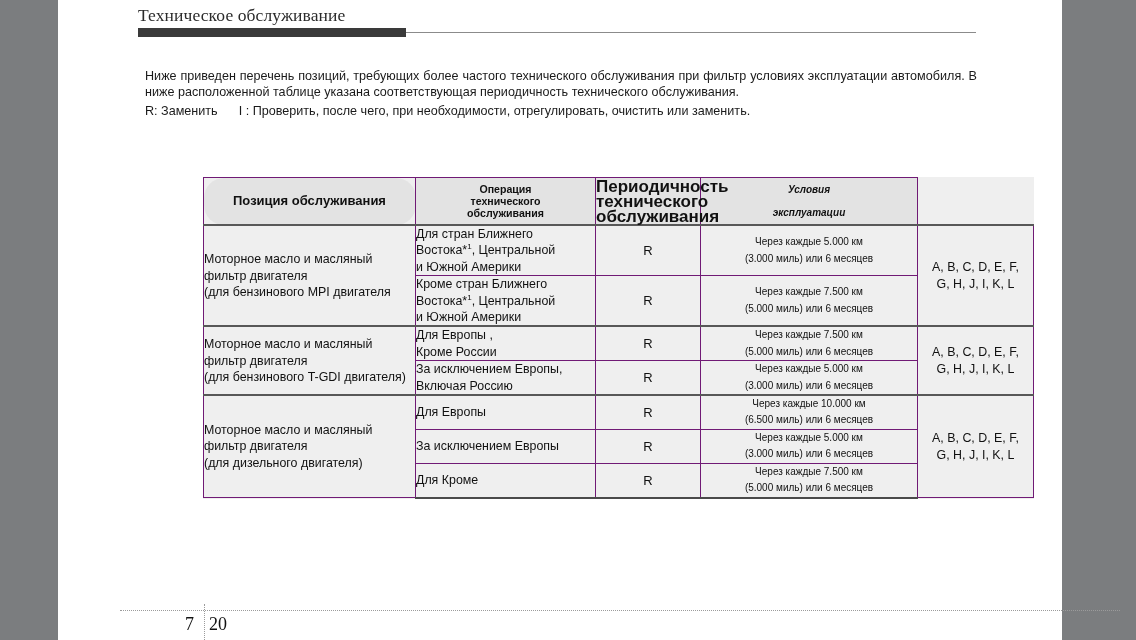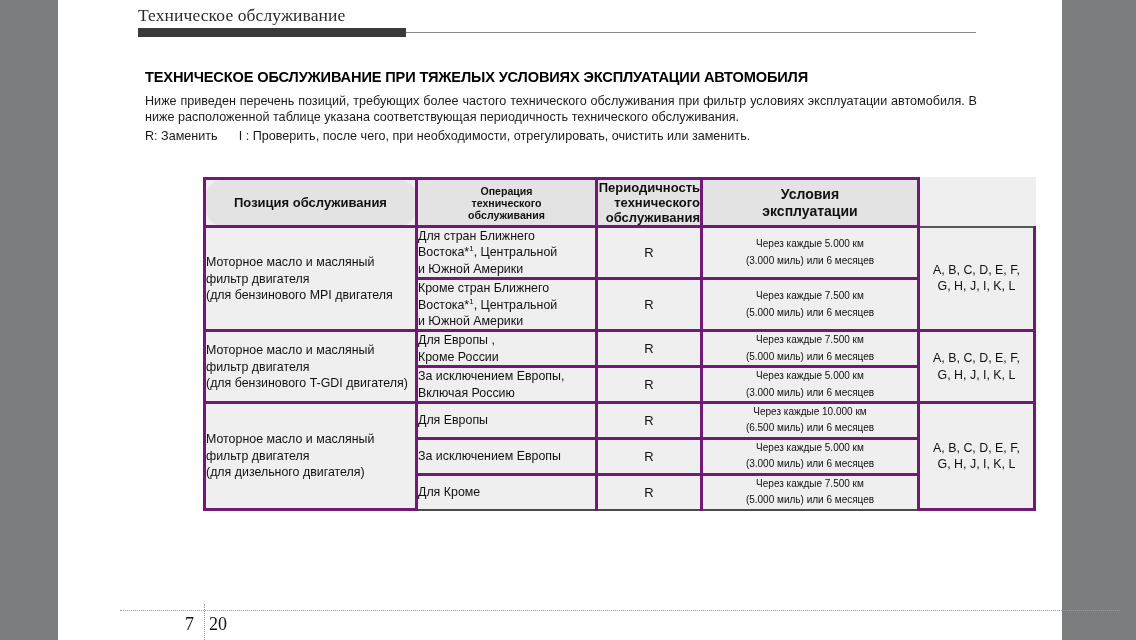--- a/index.html
+++ b/index.html
@@ -203,7 +203,6 @@
     </div>
 
     <div class="content">
-      <h1 class="doc-title">ТЕХНИЧЕСКОЕ ОБСЛУЖИВАНИЕ ПРИ ТЯЖЕЛЫХ УСЛОВИЯХ ЭКСПЛУАТАЦИИ АВТОМОБИЛЯ</h1>
       <p class="intro">Ниже приведен перечень позиций, требующих более частого технического обслуживания при фильтр условиях эксплуатации автомобиля. В ниже расположенной таблице указана соответствующая периодичность технического обслуживания.</p>
       <p class="legend">R: Заменить      I : Проверить, после чего, при необходимости, отрегулировать, очистить или заменить.</p>
     </div>

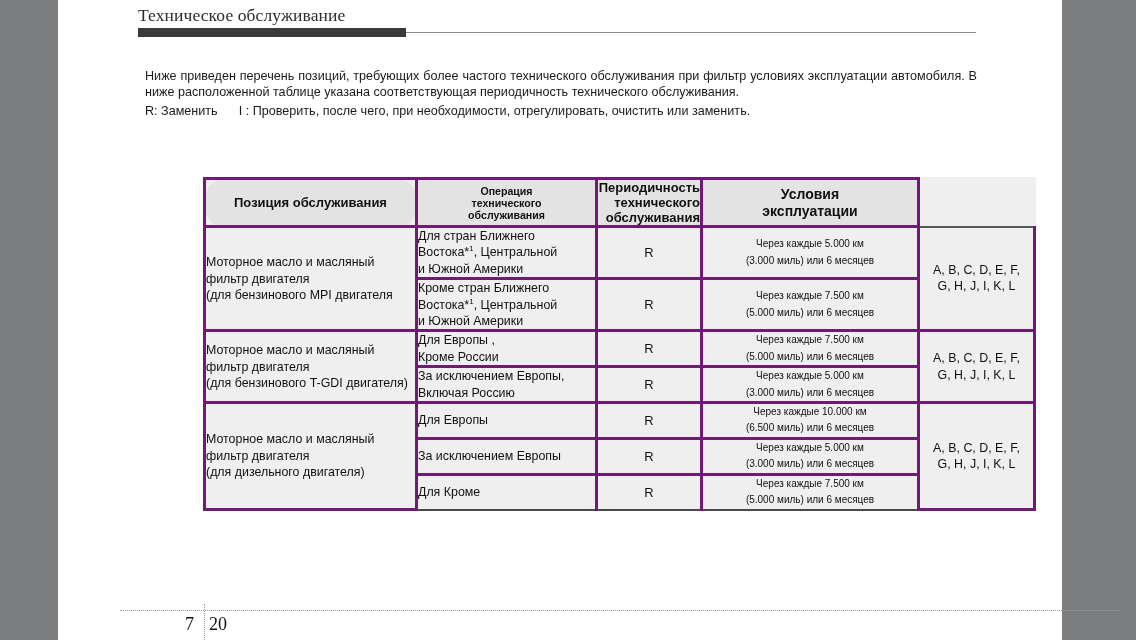--- a/index.html
+++ b/index.html
@@ -105,7 +105,7 @@
     background: #efefef;
   }
   table.sched td, table.sched th {
-    border: 3px solid #701a75;
+    border: 1px solid #701a75;
     padding: 0;
     vertical-align: middle;
     color: #111;

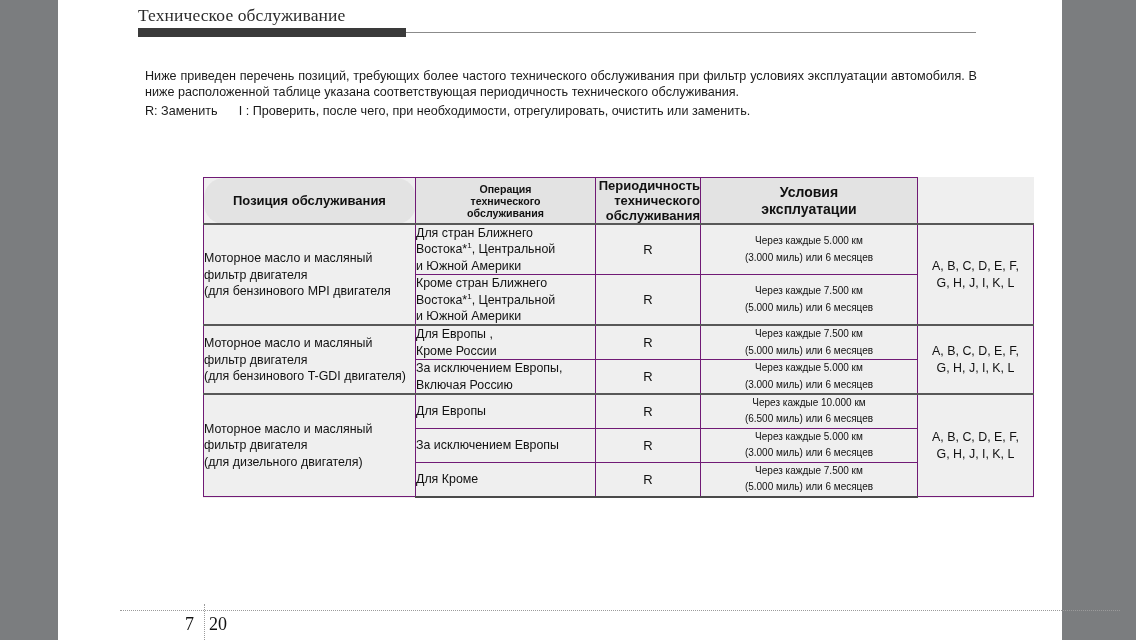--- a/index.html
+++ b/index.html
@@ -124,7 +124,7 @@
   }
   thead th.h-pos   { font-size: 13px; border-radius: 20px; }
   thead th.h-op    { font-size: 10.6px; line-height: 12px; }
-  thead th.h-per   { font-size: 13px; line-height: 15px; text-align: right;}
+  thead th.h-per   { font-size: 17px; line-height: 15px;}
   thead th.h-cond  { font-size: 14px; line-height: 17px;}
 
   td.c-item {

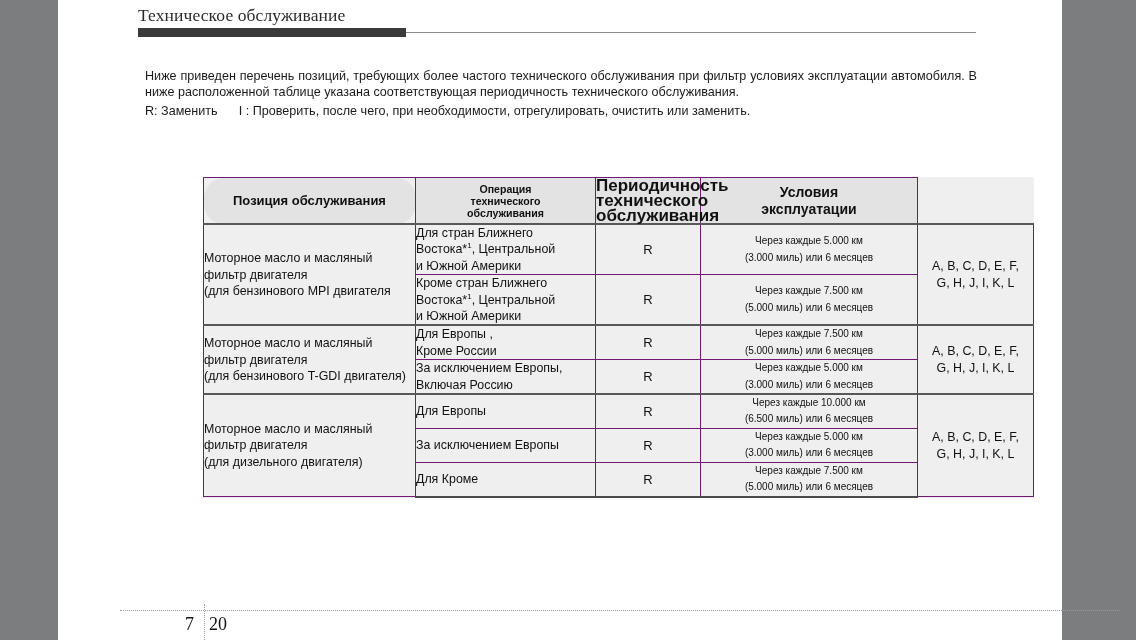--- a/index.html
+++ b/index.html
@@ -125,7 +125,7 @@
   thead th.h-pos   { font-size: 13px; border-radius: 20px; }
   thead th.h-op    { font-size: 10.6px; line-height: 12px; }
   thead th.h-per   { font-size: 17px; line-height: 15px;}
-  thead th.h-cond  { font-size: 14px; line-height: 17px;}
+  thead th.h-cond  { font-size: 10px; line-height: 23px; font-style: italic;}
 
   td.c-item {
     font-size: 12.4px;

